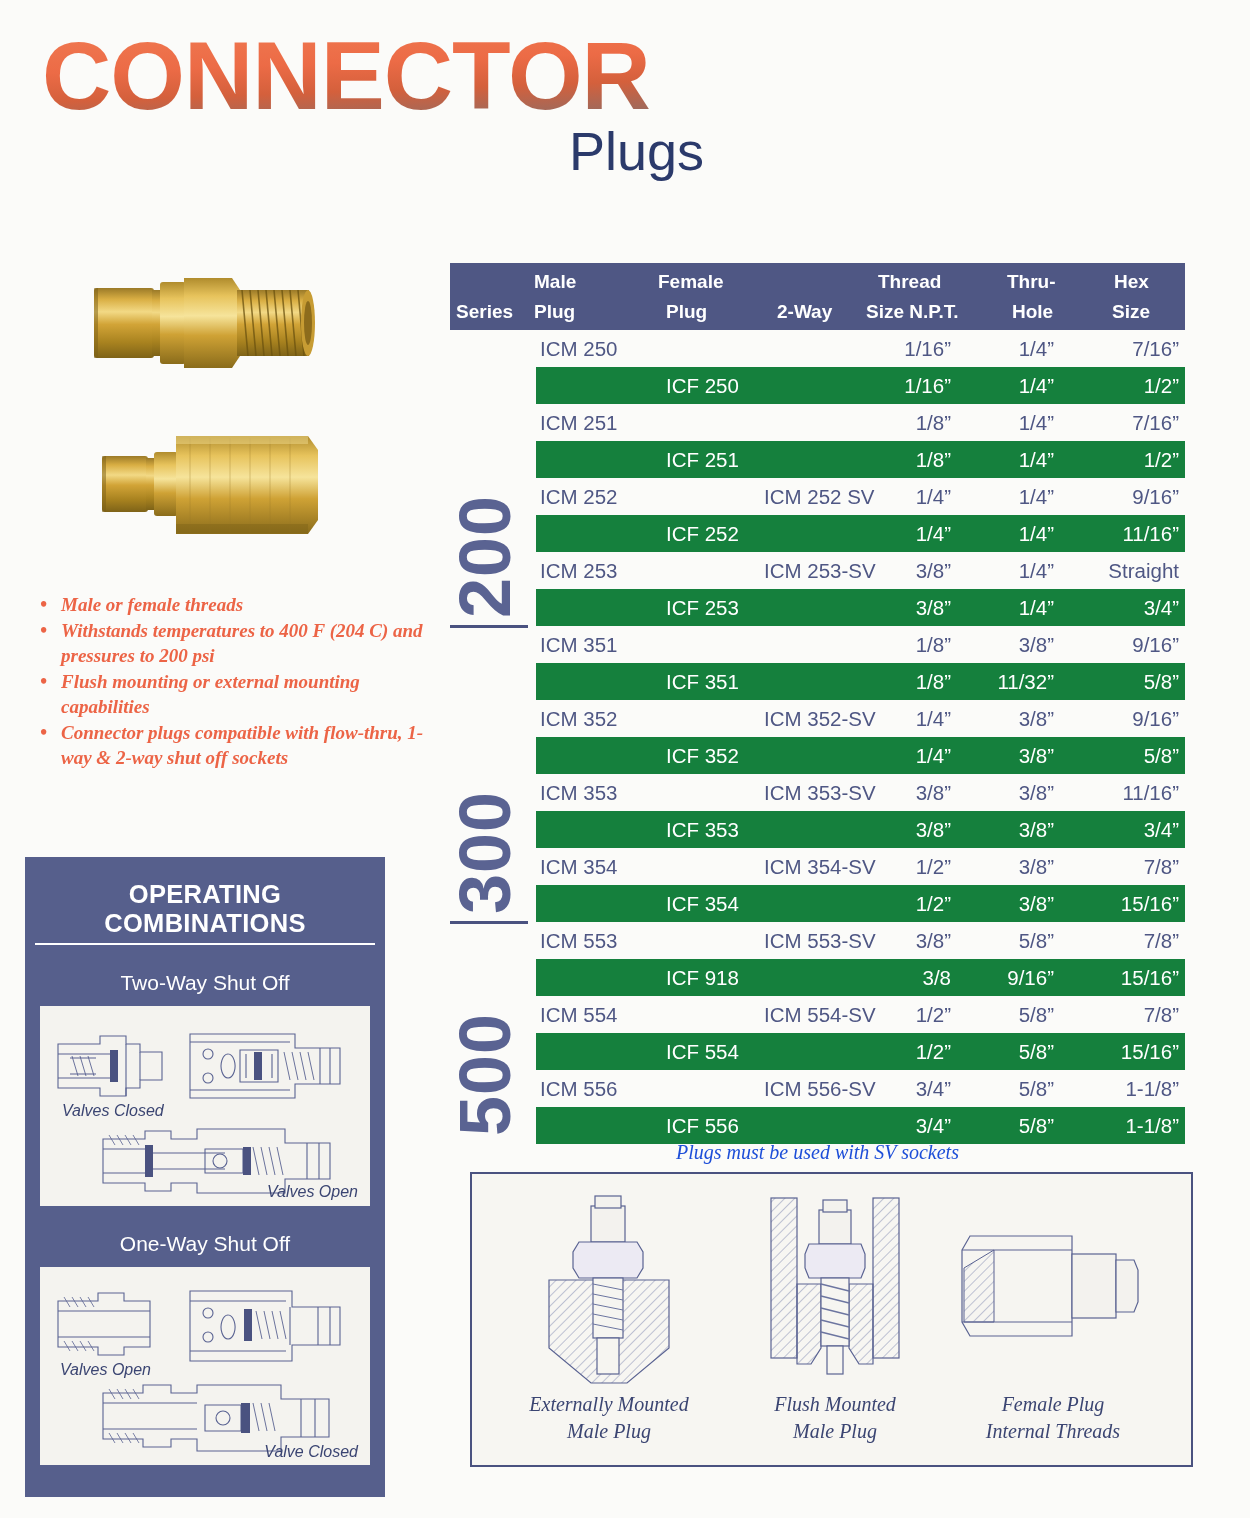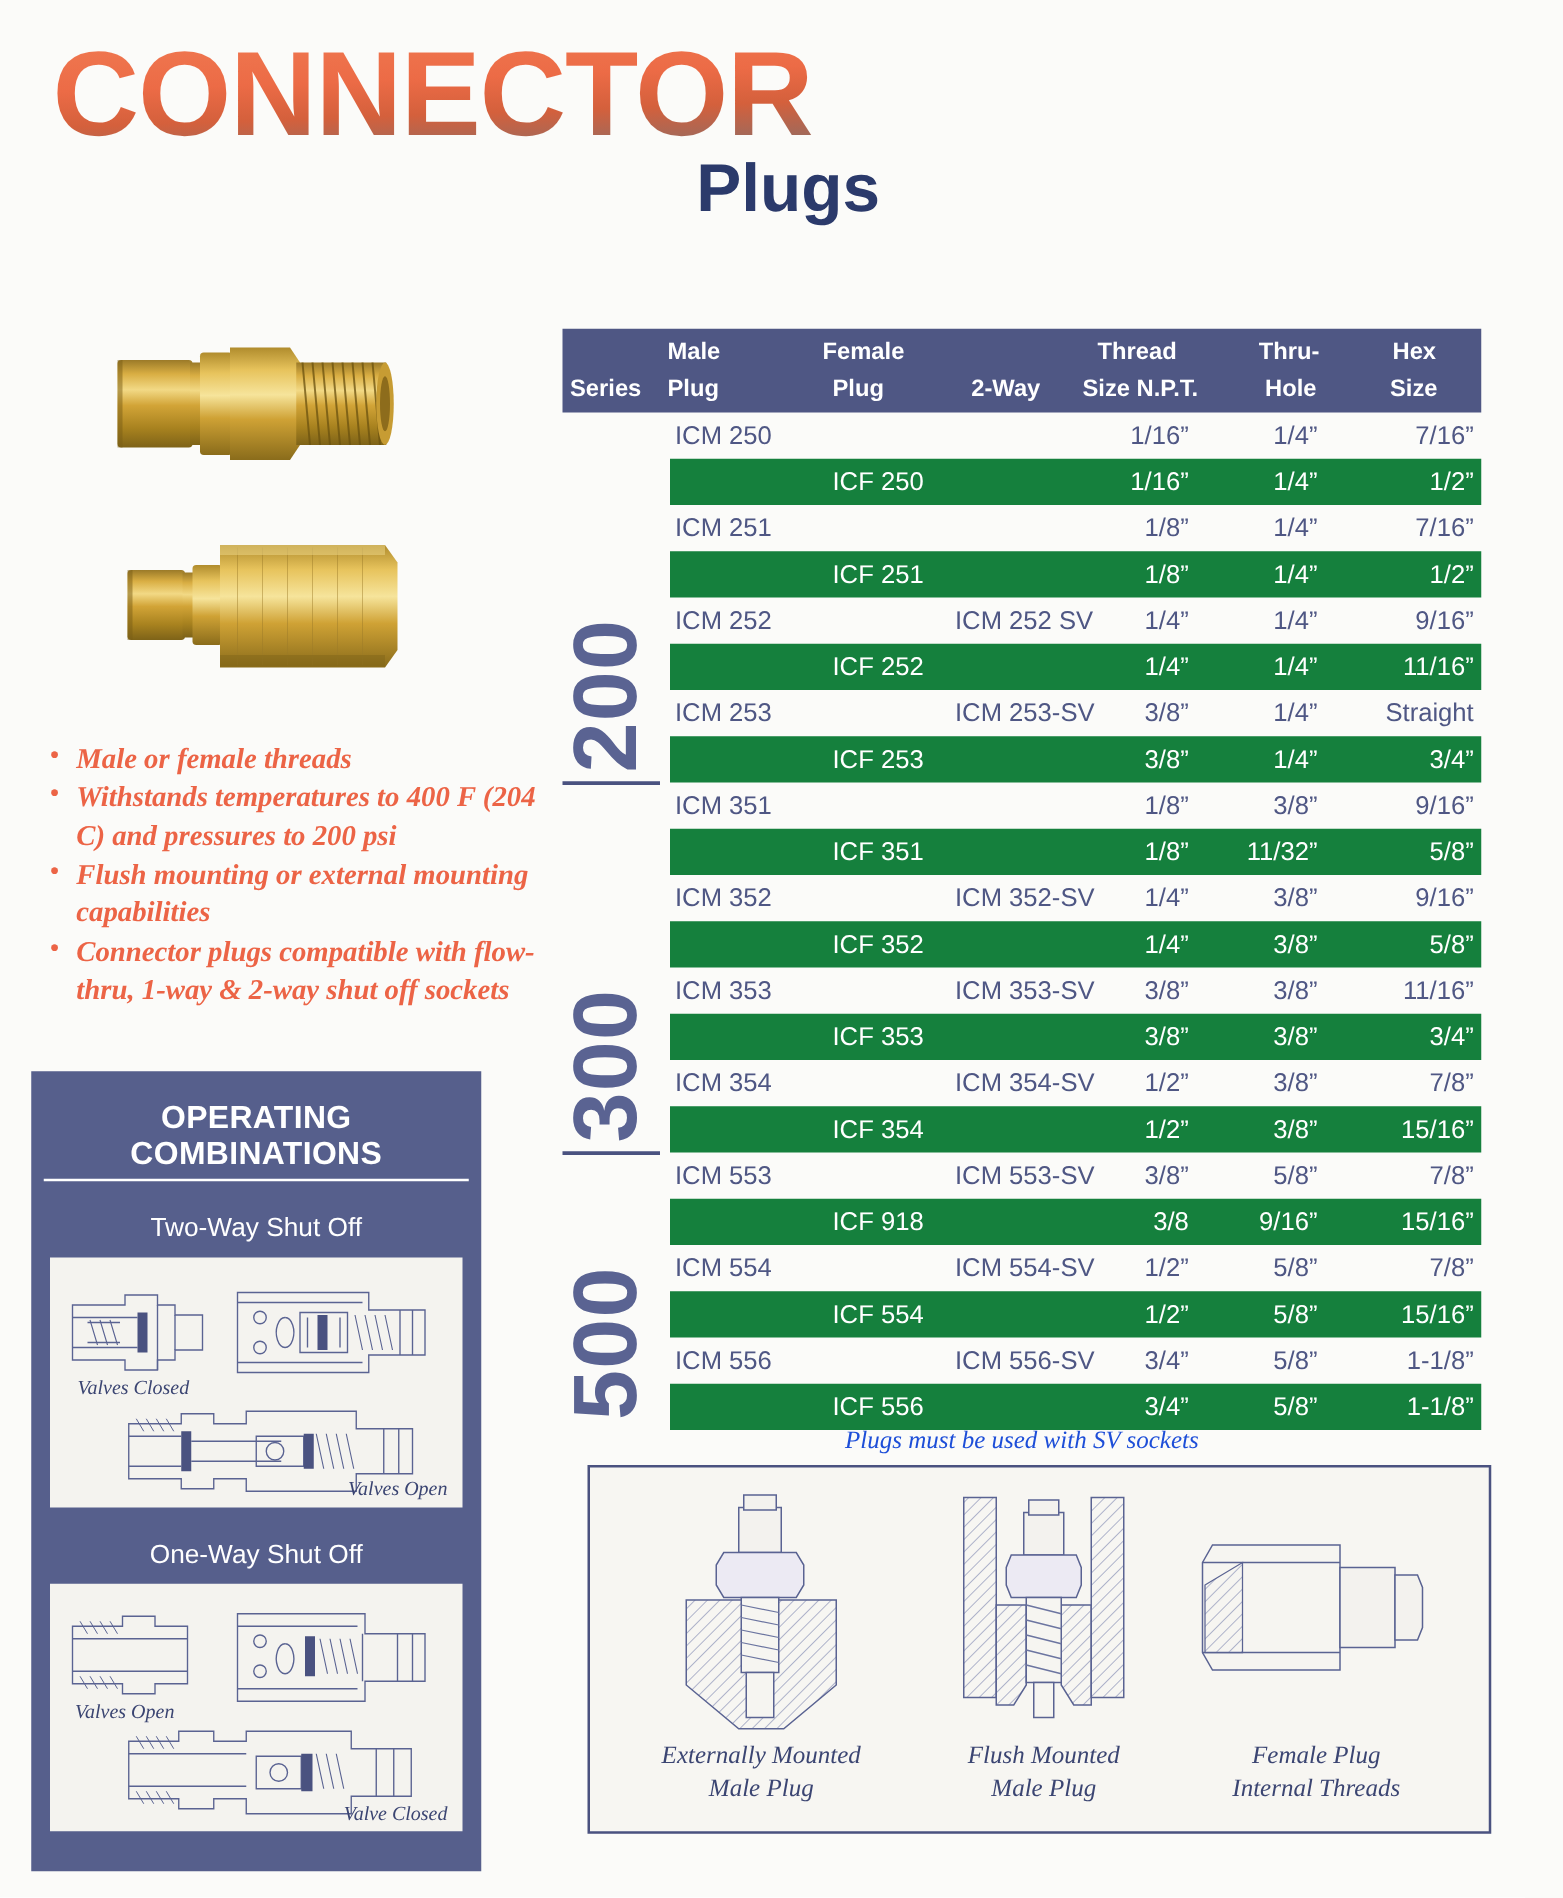--- a/index.html
+++ b/index.html
@@ -46,7 +46,7 @@
     right: 18px;
     top: 96px;
     font-size: 54px;
-    font-weight: bold;
+    font-weight: normal;
     color: #2b3a6b;
     line-height: 1;
     margin: 0;

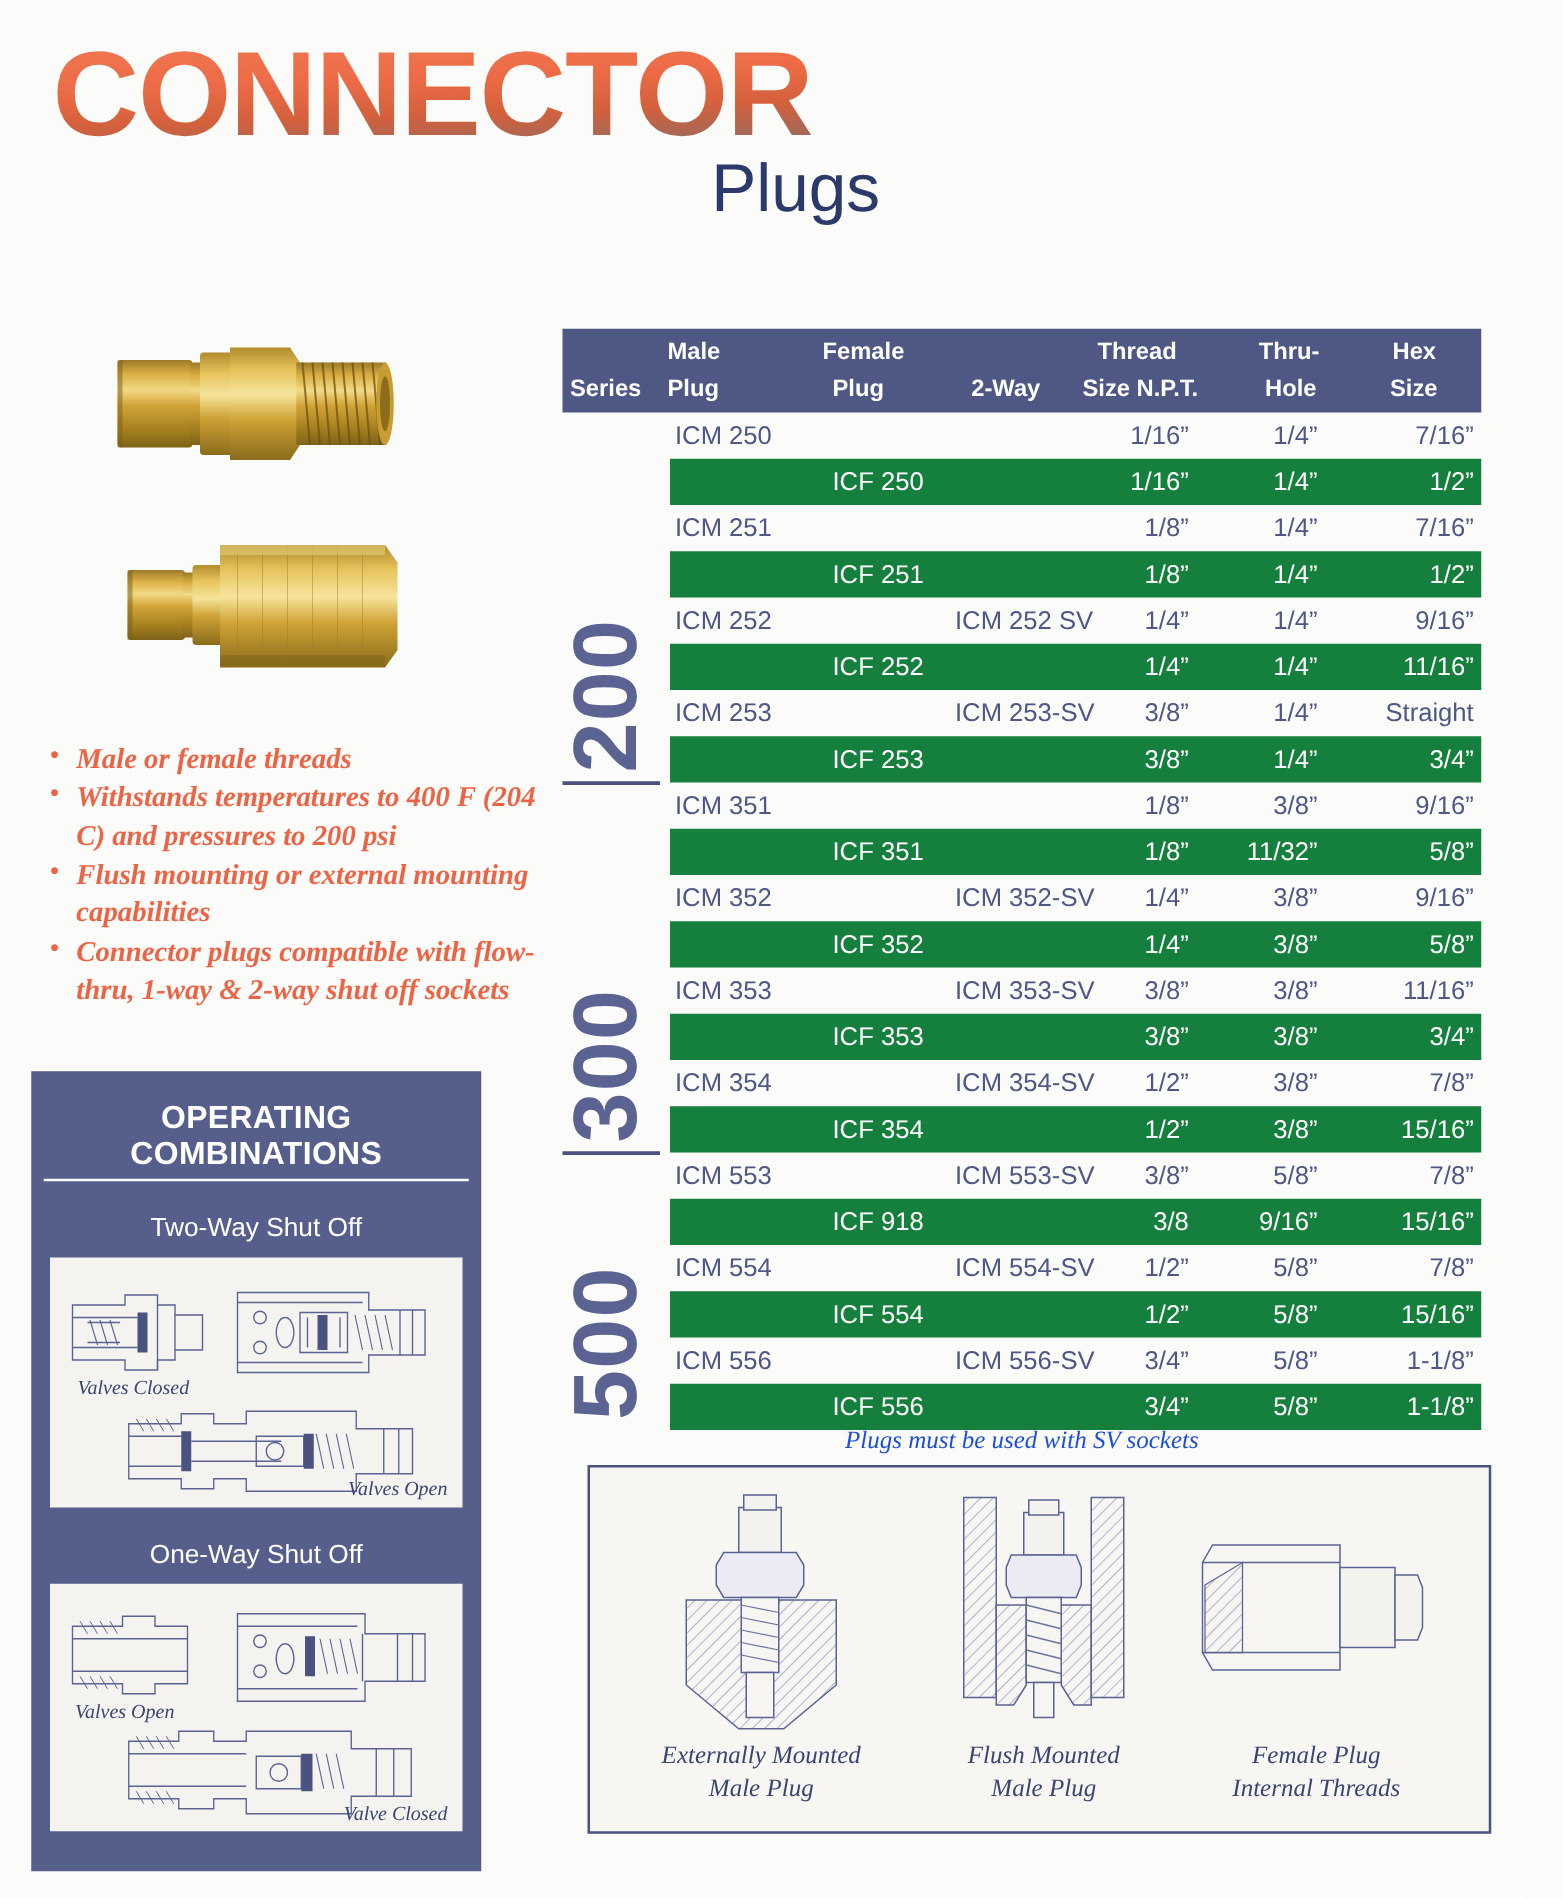--- a/index.html
+++ b/index.html
@@ -77,7 +77,7 @@
     font-family: "Liberation Serif", serif;
     font-style: italic;
     font-weight: bold;
-    font-size: 23px;
+    font-size: 19px;
     line-height: 1.32;
     color: #ec6446;
     padding-left: 21px;

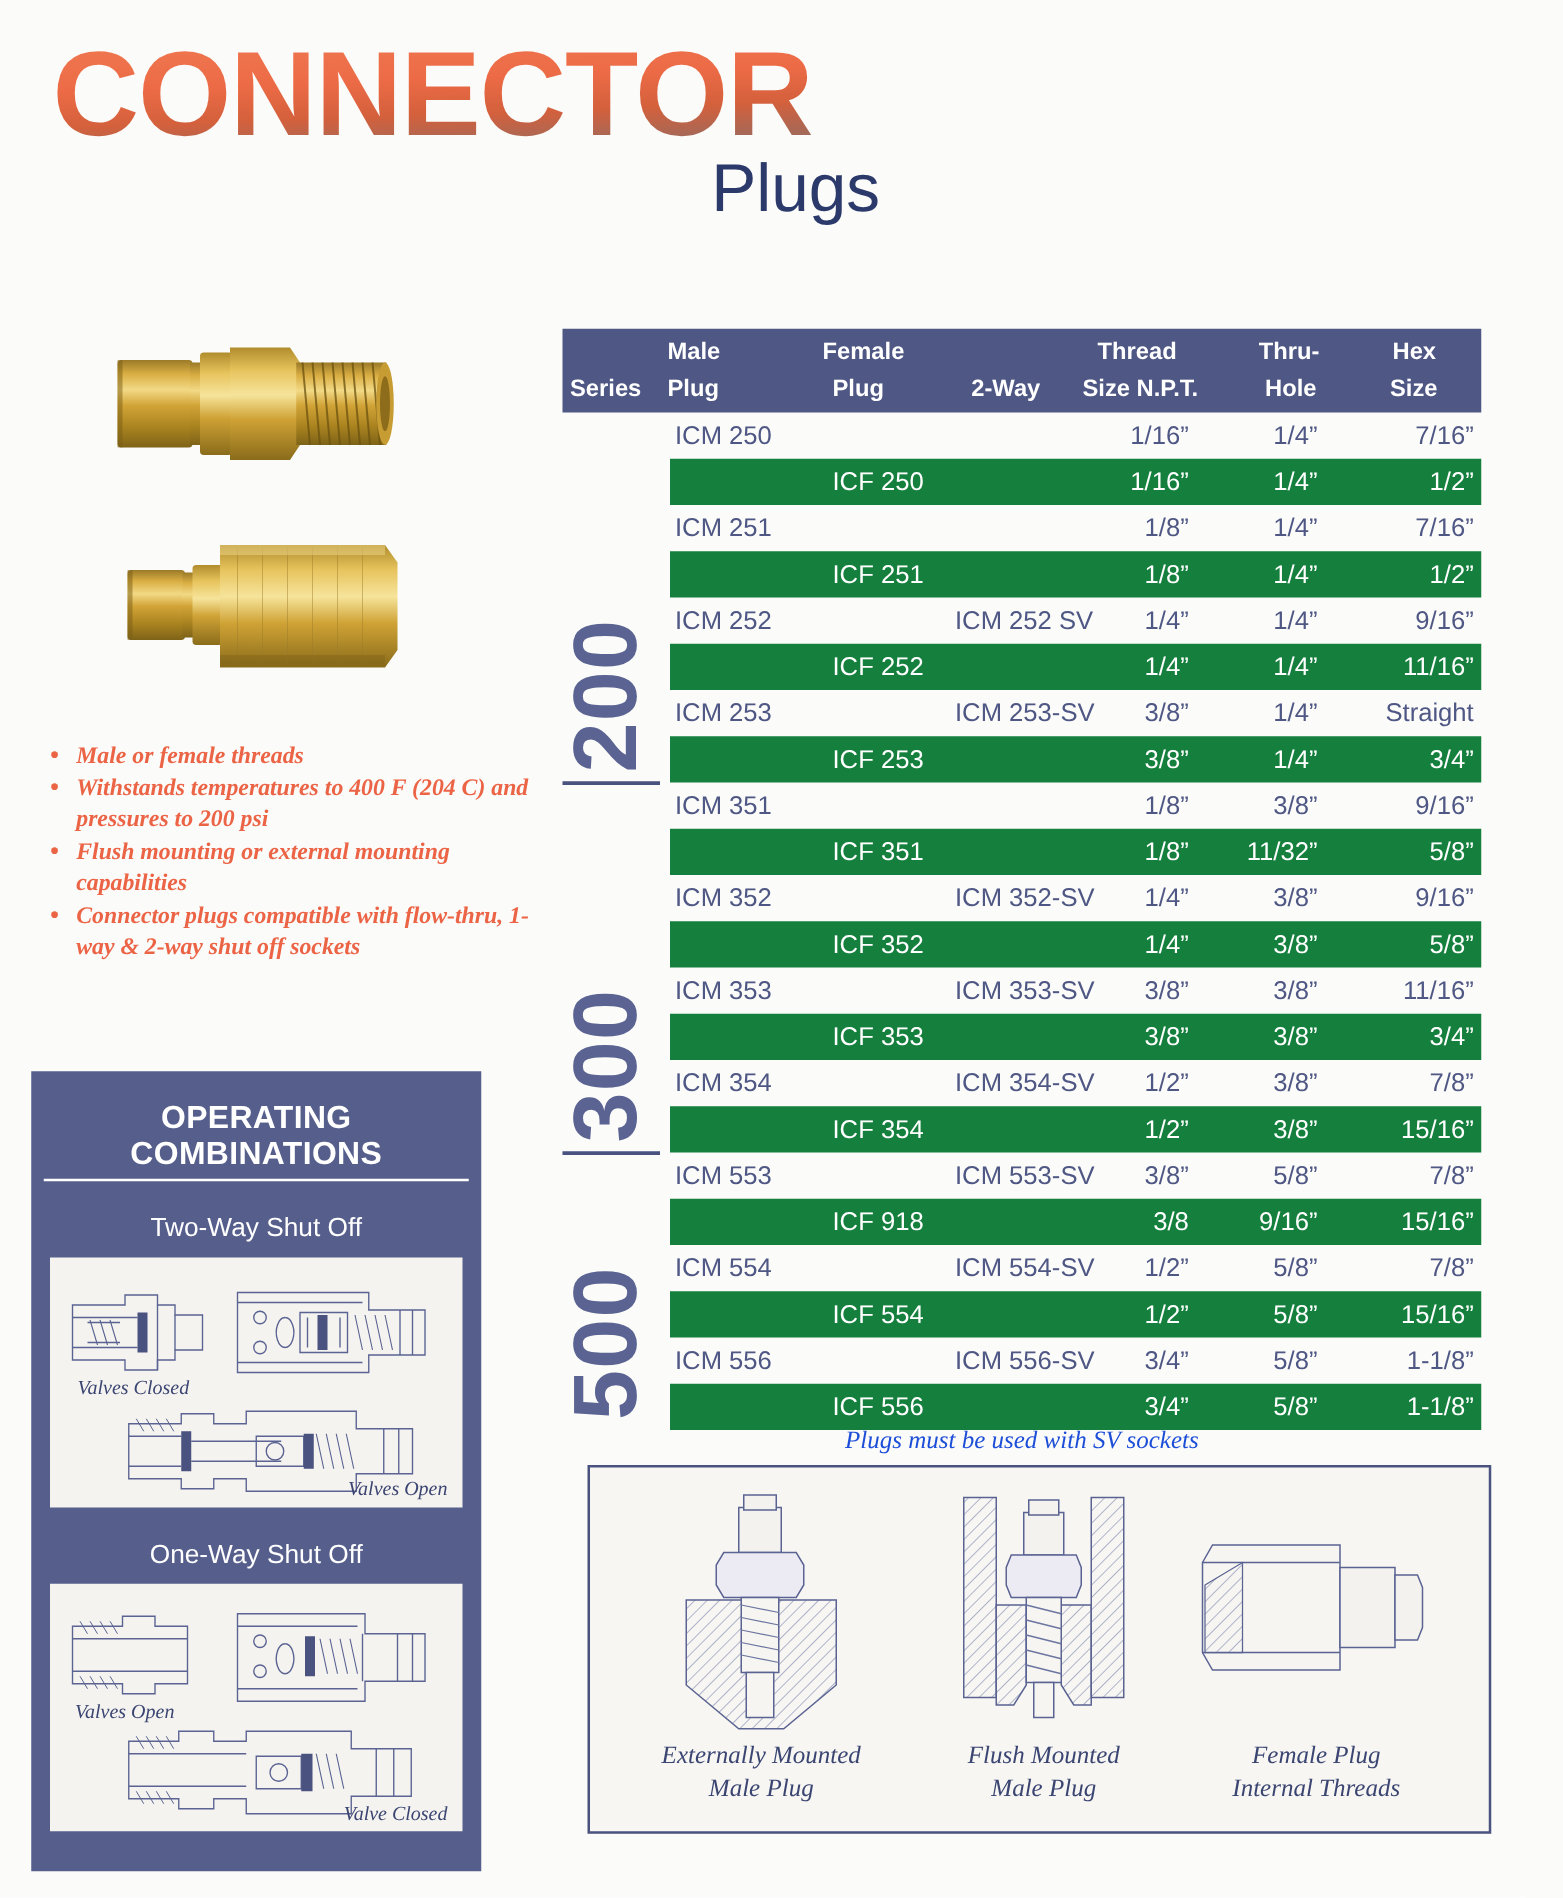--- a/index.html
+++ b/index.html
@@ -130,7 +130,7 @@
   #diagram-one-way { height: 198px; }
   .dia-caption {
     position: absolute;
-    font-family: Liberation Serif, serif;
+    font-family: Liberation Sans, sans-serif;
     font-style: italic;
     font-size: 16px;
     color: #3b4572;

